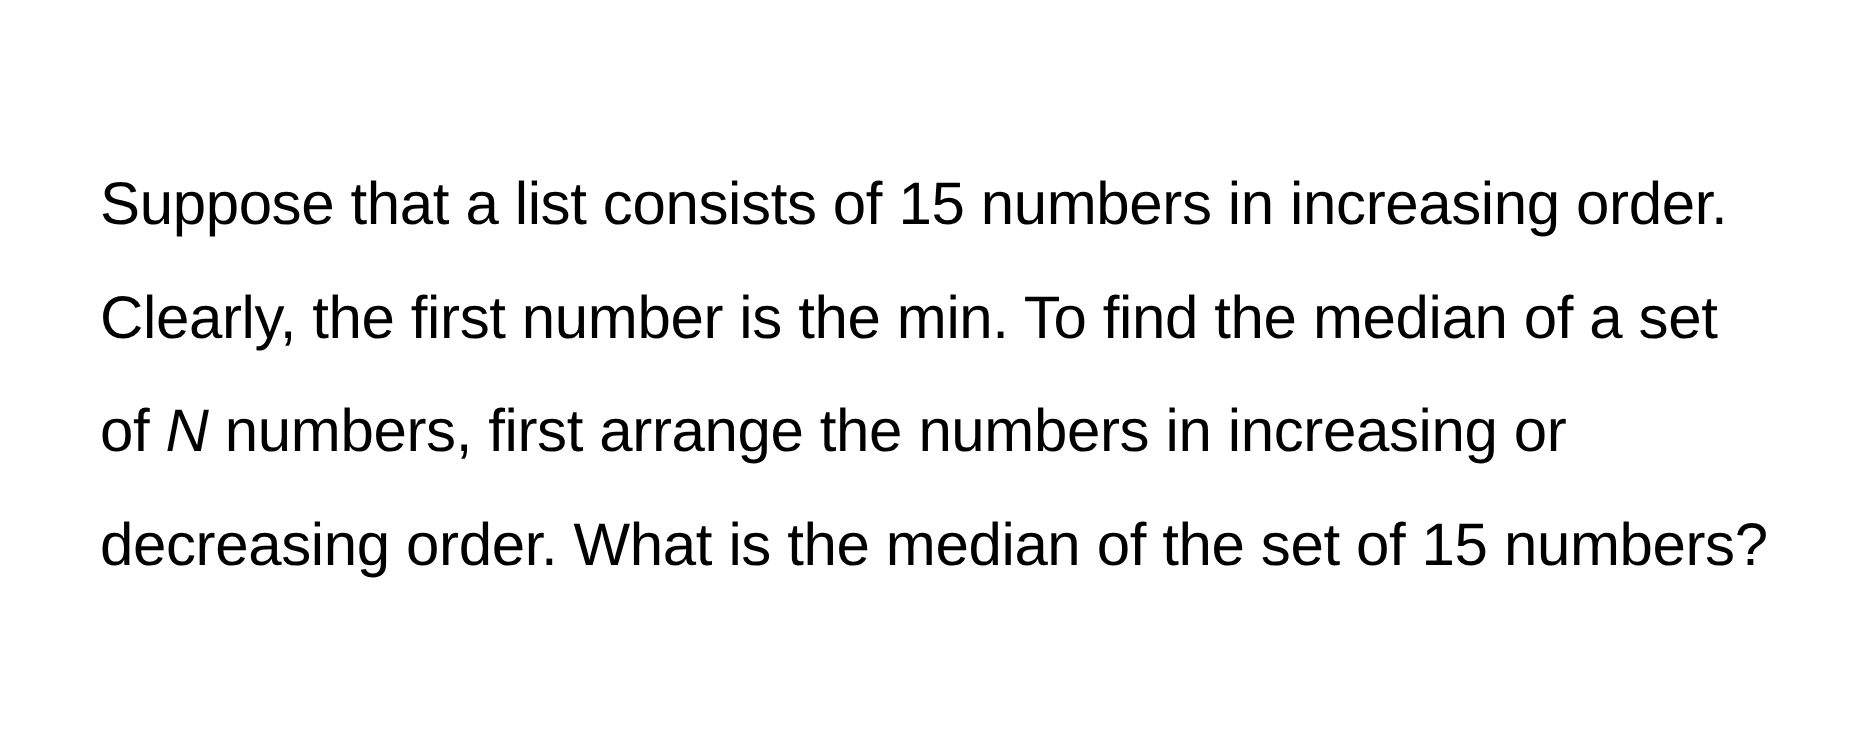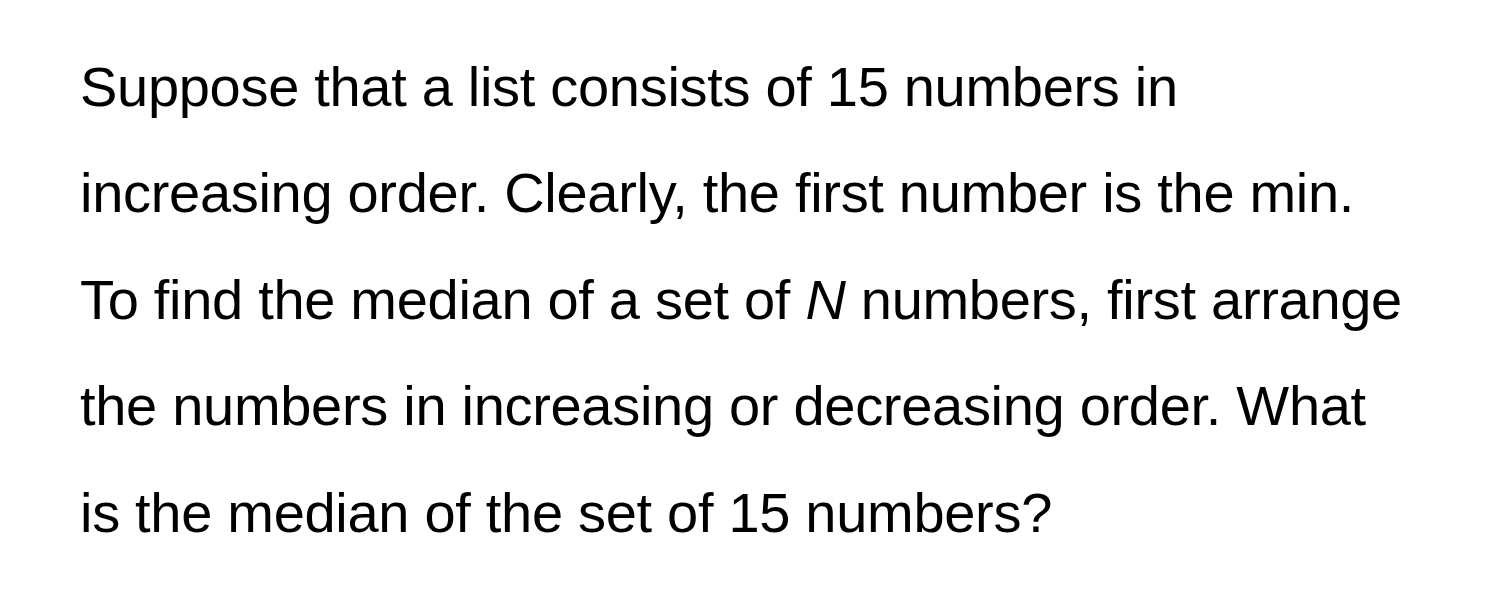--- a/index.html
+++ b/index.html
@@ -17,7 +17,7 @@
       padding: 60px 80px;
     }
     .text-content {
-      font-size: 56px;
+      font-size: 48px;
       line-height: 1.9;
       color: #000000;
       font-weight: 400;

